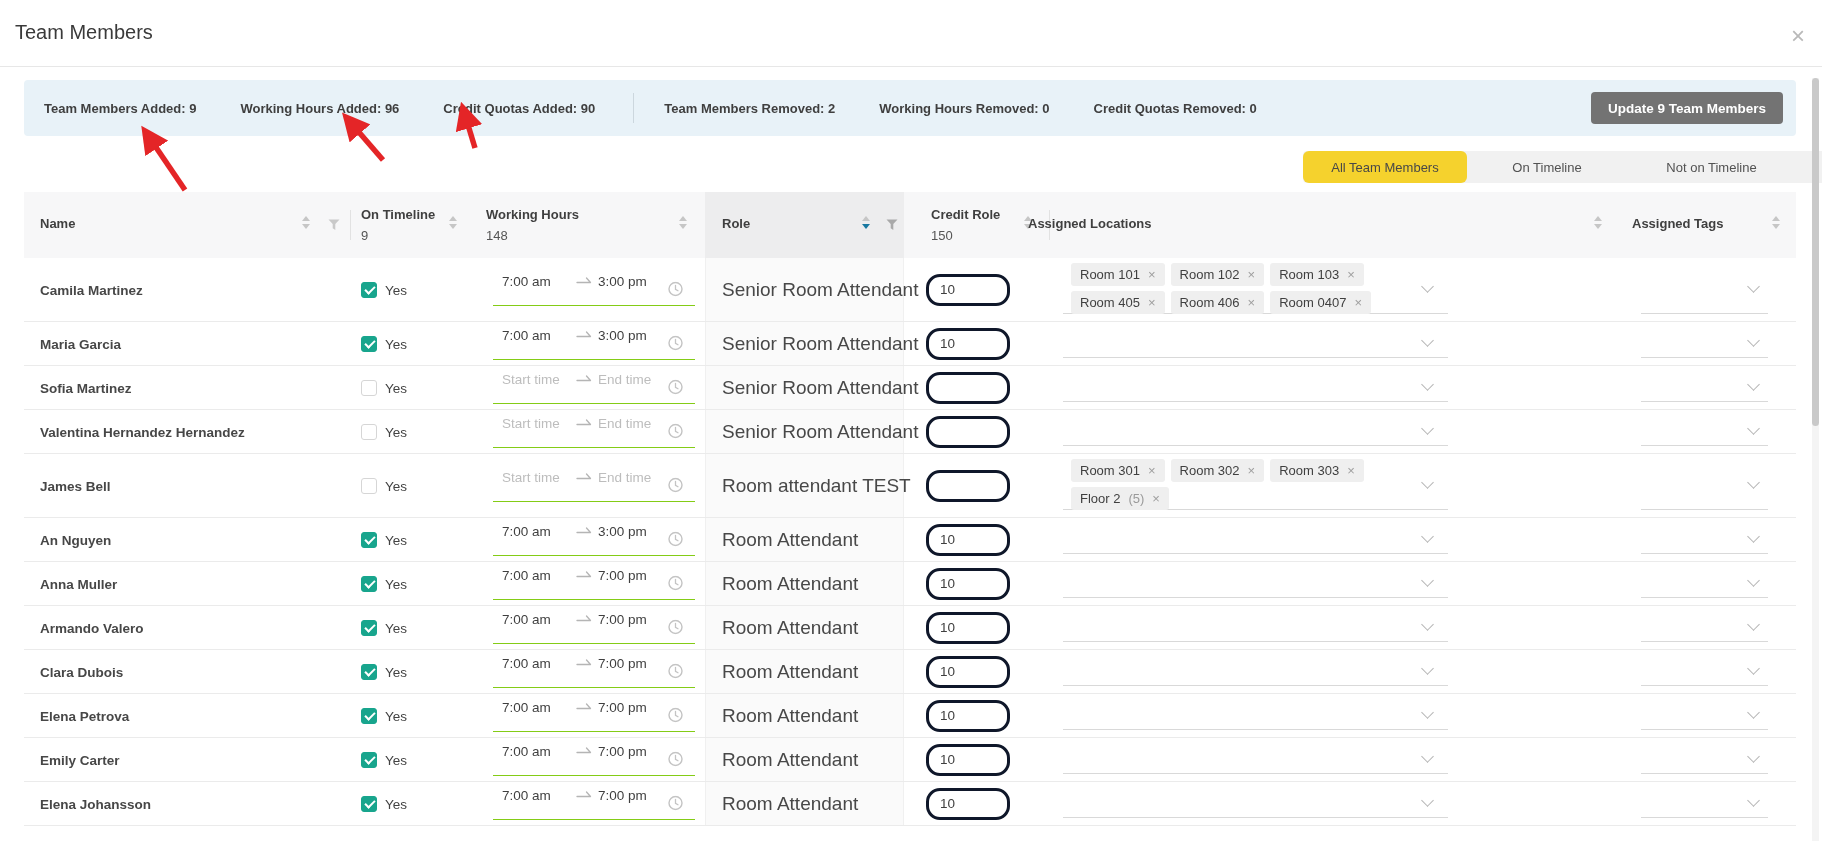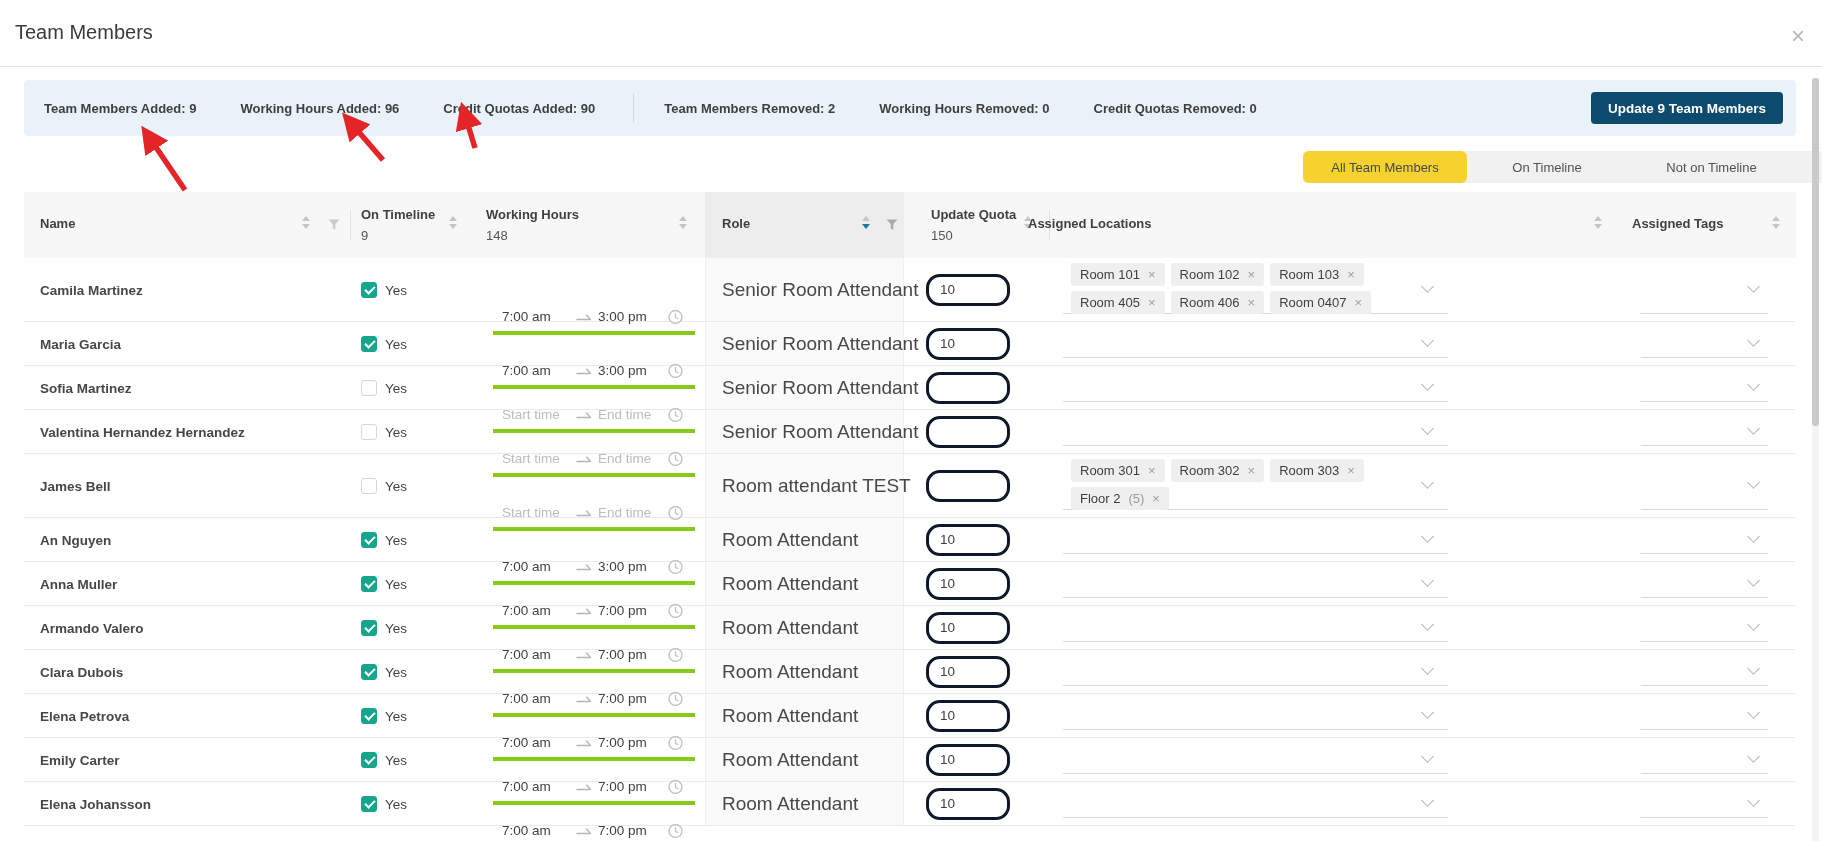--- a/index.html
+++ b/index.html
@@ -22,7 +22,7 @@
   .stats-divider { width: 1px; height: 30px; background: #ccd7de; margin-right: 30px; margin-left: -6px; }
   .update-btn {
     position: absolute; right: 13px; top: 50%; transform: translateY(-50%);
-    background: #0c4a6e; color: #fff; border: none; border-radius: 4px;
+    background: #737373; color: #fff; border: none; border-radius: 4px;
     height: 32px; padding: 0 17px; font-size: 13.5px; font-weight: 700;
     font-family: "Liberation Sans", sans-serif; cursor: pointer;
   }

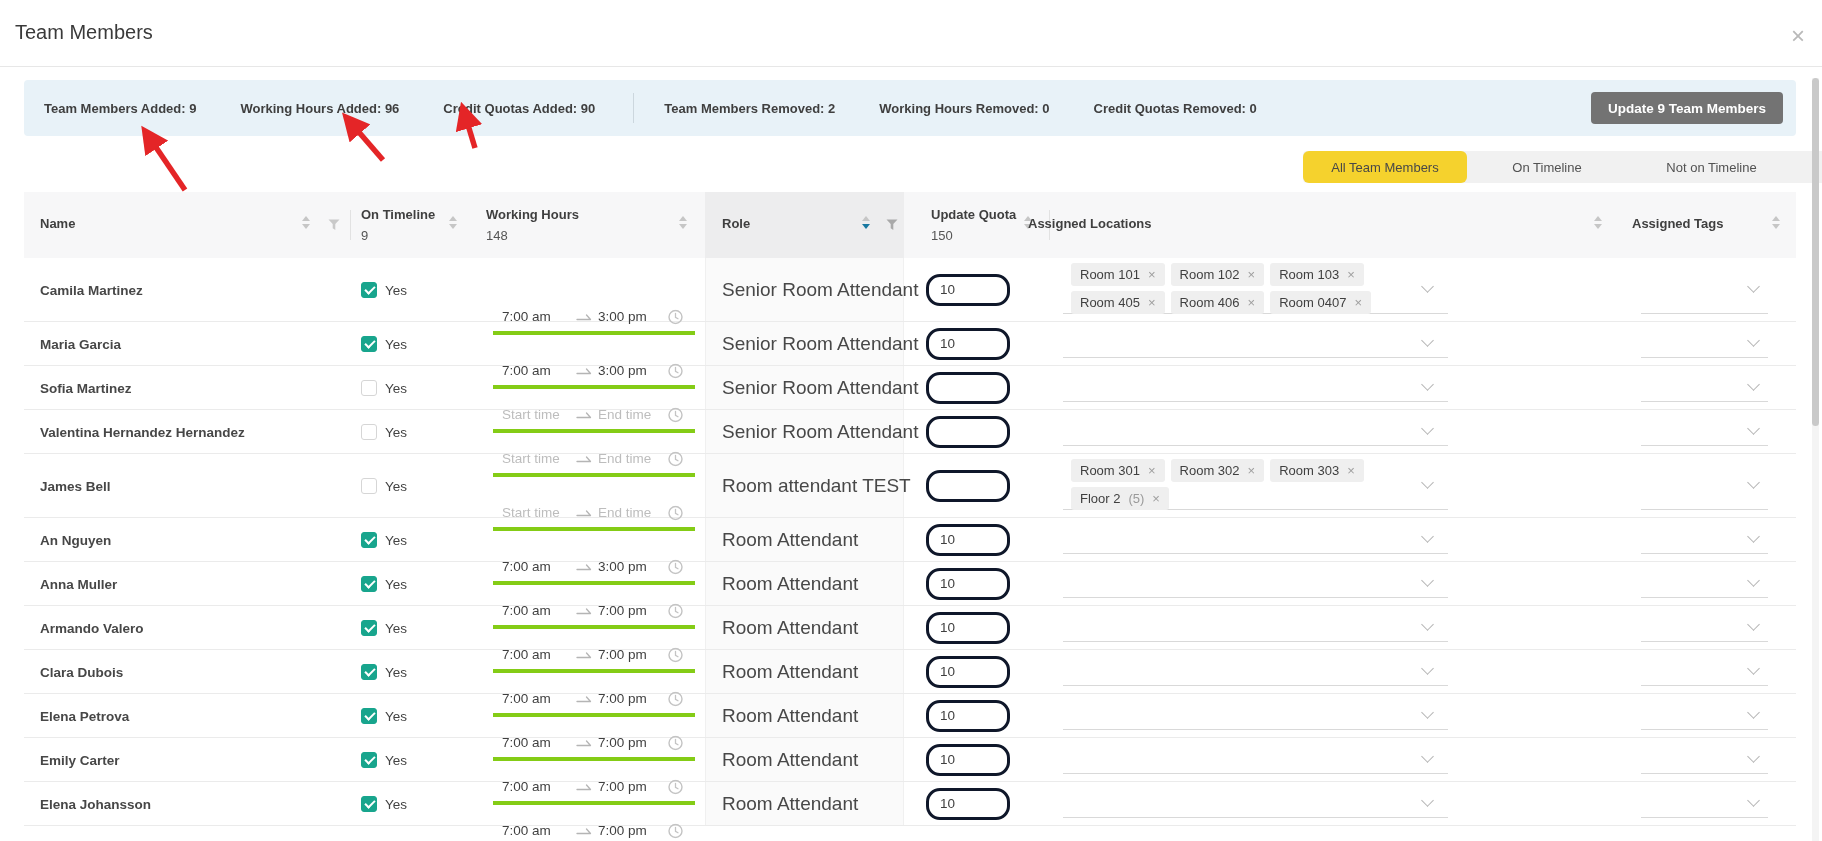--- a/index.html
+++ b/index.html
@@ -189,7 +189,7 @@
         <path d="M0.5 0.5 H11.5 L7.3 5 V11 L4.7 9.2 V5 Z" fill="#a9a9a9"></path>
       </svg>
 
-    <span class="th-label" style="left:907px; top:15px;">Update Quota</span>
+    <span class="th-label" style="left:907px; top:15px;">Credit Role</span>
     <span class="th-count" style="left:907px; top:36px;">150</span>
     <span class="carets" style="left:1000px; top:24px;">
         <i class="caret up"></i>

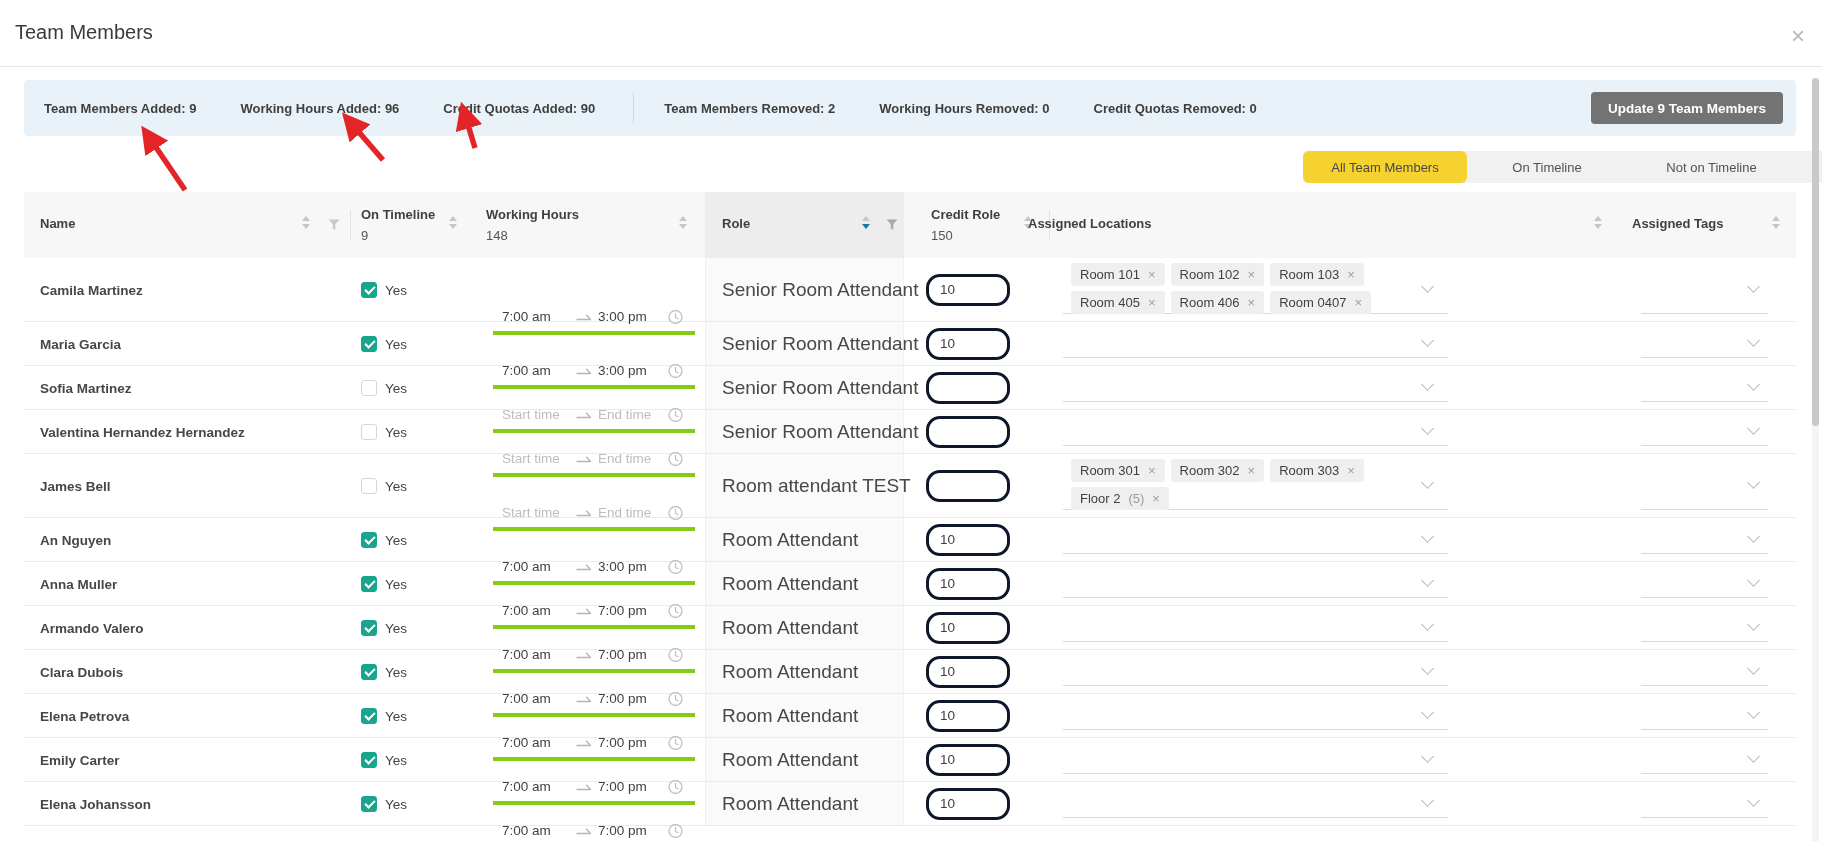--- a/index.html
+++ b/index.html
@@ -72,8 +72,8 @@
   .yes-label { left: 361px; font-size: 13.5px; color: #434343; }
 
   .time-range {
-    left: 469px; width: 202px; height: 32px; display: flex; align-items: center;
-    border-bottom: 4px solid #84cc16; padding-left: 9px; font-size: 13.5px; color: #3f3f3f; margin-top: 29px;
+    left: 469px; width: 202px; height: 32px; display: flex; align-items: flex-start;
+    border-bottom: 1px solid #84cc16; padding-left: 9px; font-size: 13.5px; color: #3f3f3f;
   }
   .time-field { cursor: text; }
   .time-start { width: 74px; }

